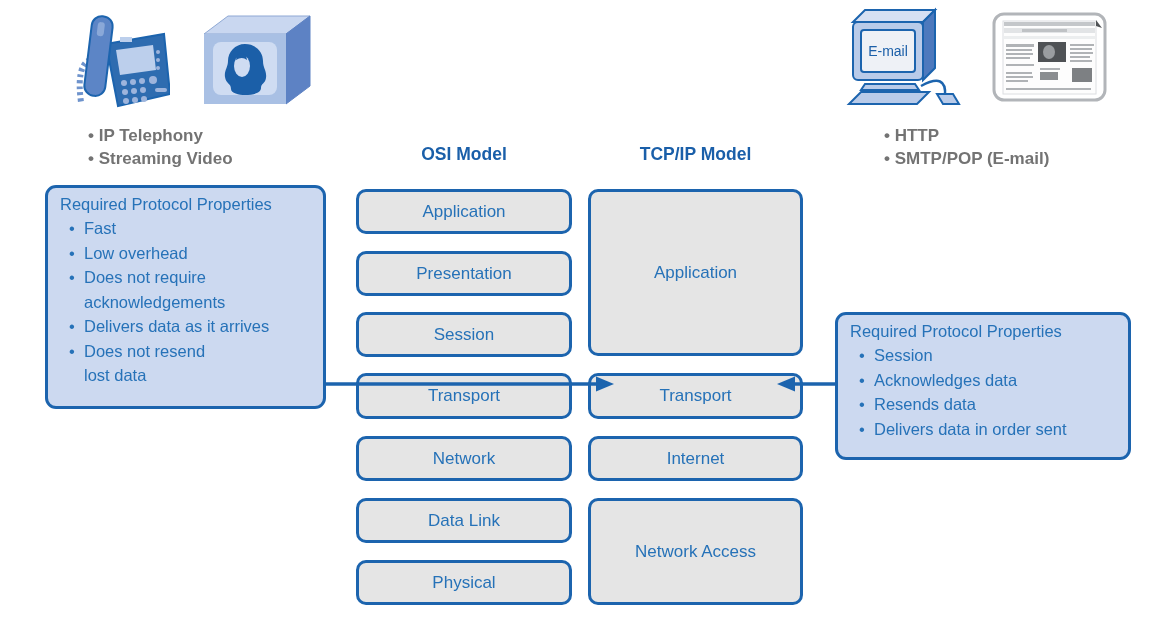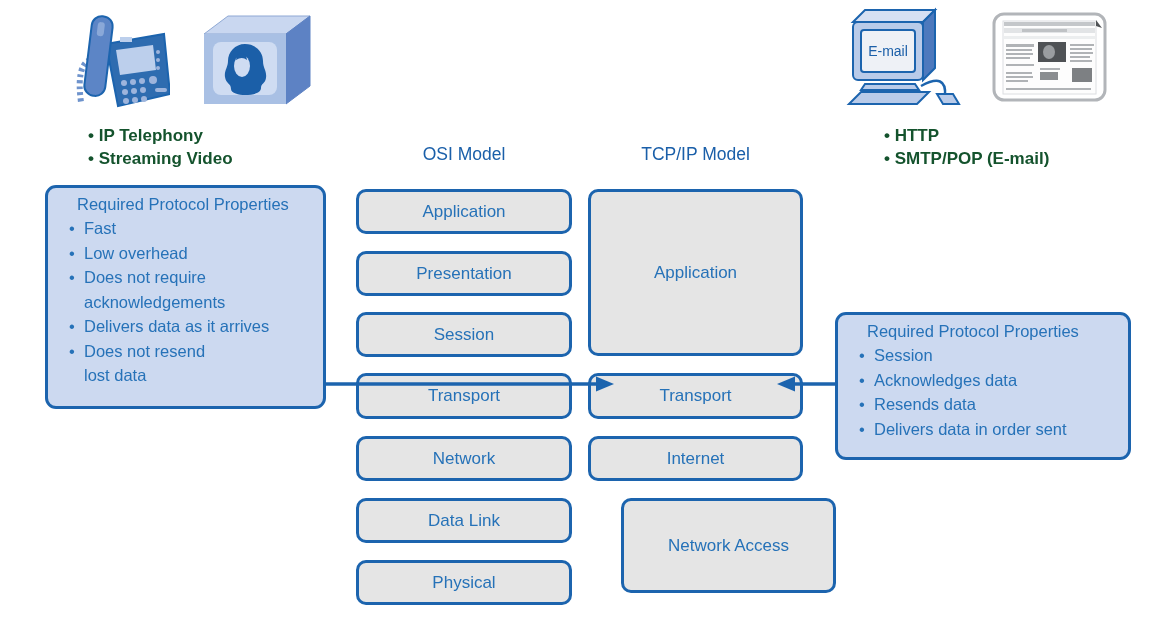--- a/index.html
+++ b/index.html
@@ -22,7 +22,7 @@
   
   .applist {
     position:absolute; list-style:none; margin:0; padding:0;
-    color:#14532d; font-weight:bold; font-size:17px; line-height:23px;
+    color:#737373; font-weight:bold; font-size:17px; line-height:23px;
   }
   .applist li::before { content:"\2022\00a0"; }
   

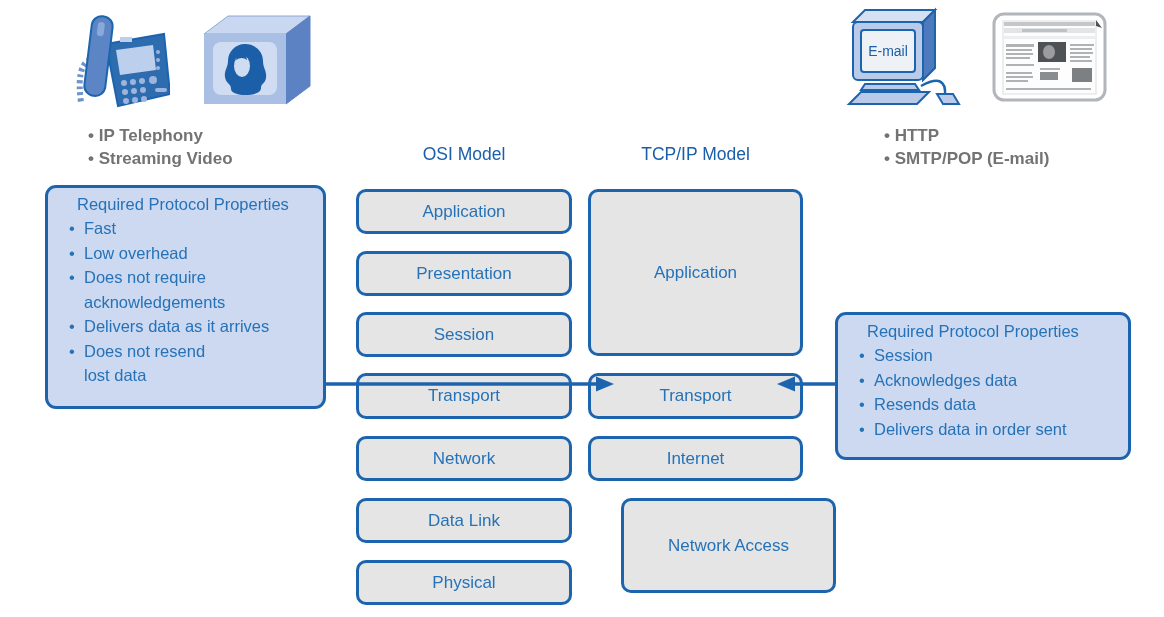--- a/index.html
+++ b/index.html
@@ -16,7 +16,7 @@
   }
   
   .colheader {
-    position:absolute; text-align:center; font-weight:normal;
+    position:absolute; text-align:center; font-weight:bold;
     color:#1a5fa9; font-size:17.5px;
   }
   

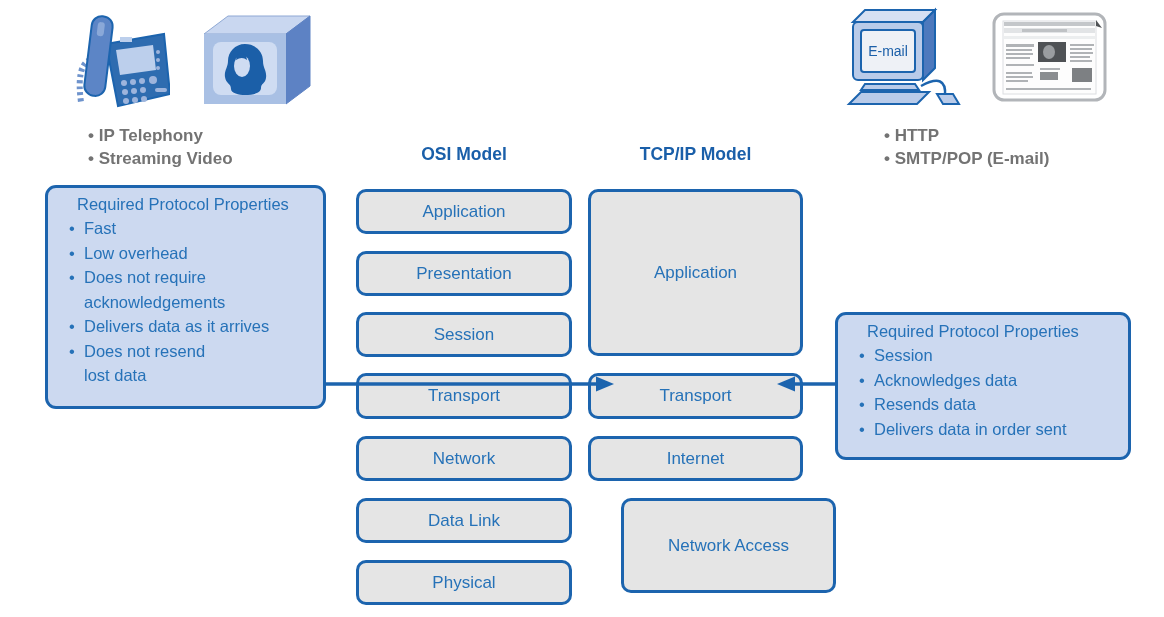--- a/index.html
+++ b/index.html
@@ -31,7 +31,7 @@
     background:#ccd9f0; border:3px solid #1c64ae; border-radius:11px;
     color:#2672b8; font-size:16.5px;
   }
-  .pbox-title { padding:7px 12px 2px 29px; }
+  .pbox-title { padding:7px 12px 2px 12px; }
   .pbox ul {
     list-style:none; margin:0; padding:0 8px 0 36px;
   }

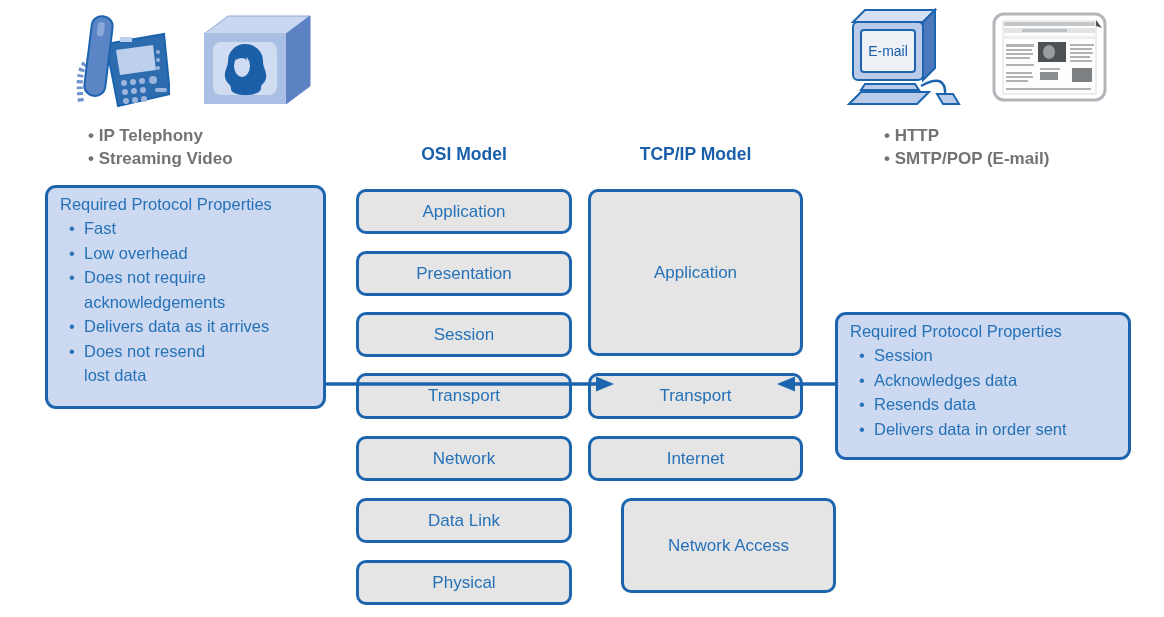--- a/index.html
+++ b/index.html
@@ -52,7 +52,7 @@
   .tcp-1 { left:588px; top:189px; width:215px; height:167px; }
   .tcp-2 { left:588px; top:373px; width:215px; height:46px; }
   .tcp-3 { left:588px; top:436px; width:215px; height:45px; }
-  .tcp-4 { left:621px; top:498px; width:215px; height:95px;text-align:right; }
+  .tcp-4 { left:588px; top:498px; width:215px; height:107px;text-align:right; }
   .left-apps  { left:88px;  top:124px; }
   .right-apps { left:884px; top:124px; }
   .left-pbox  { left:45px;  top:185px; width:281px; height:224px; }

